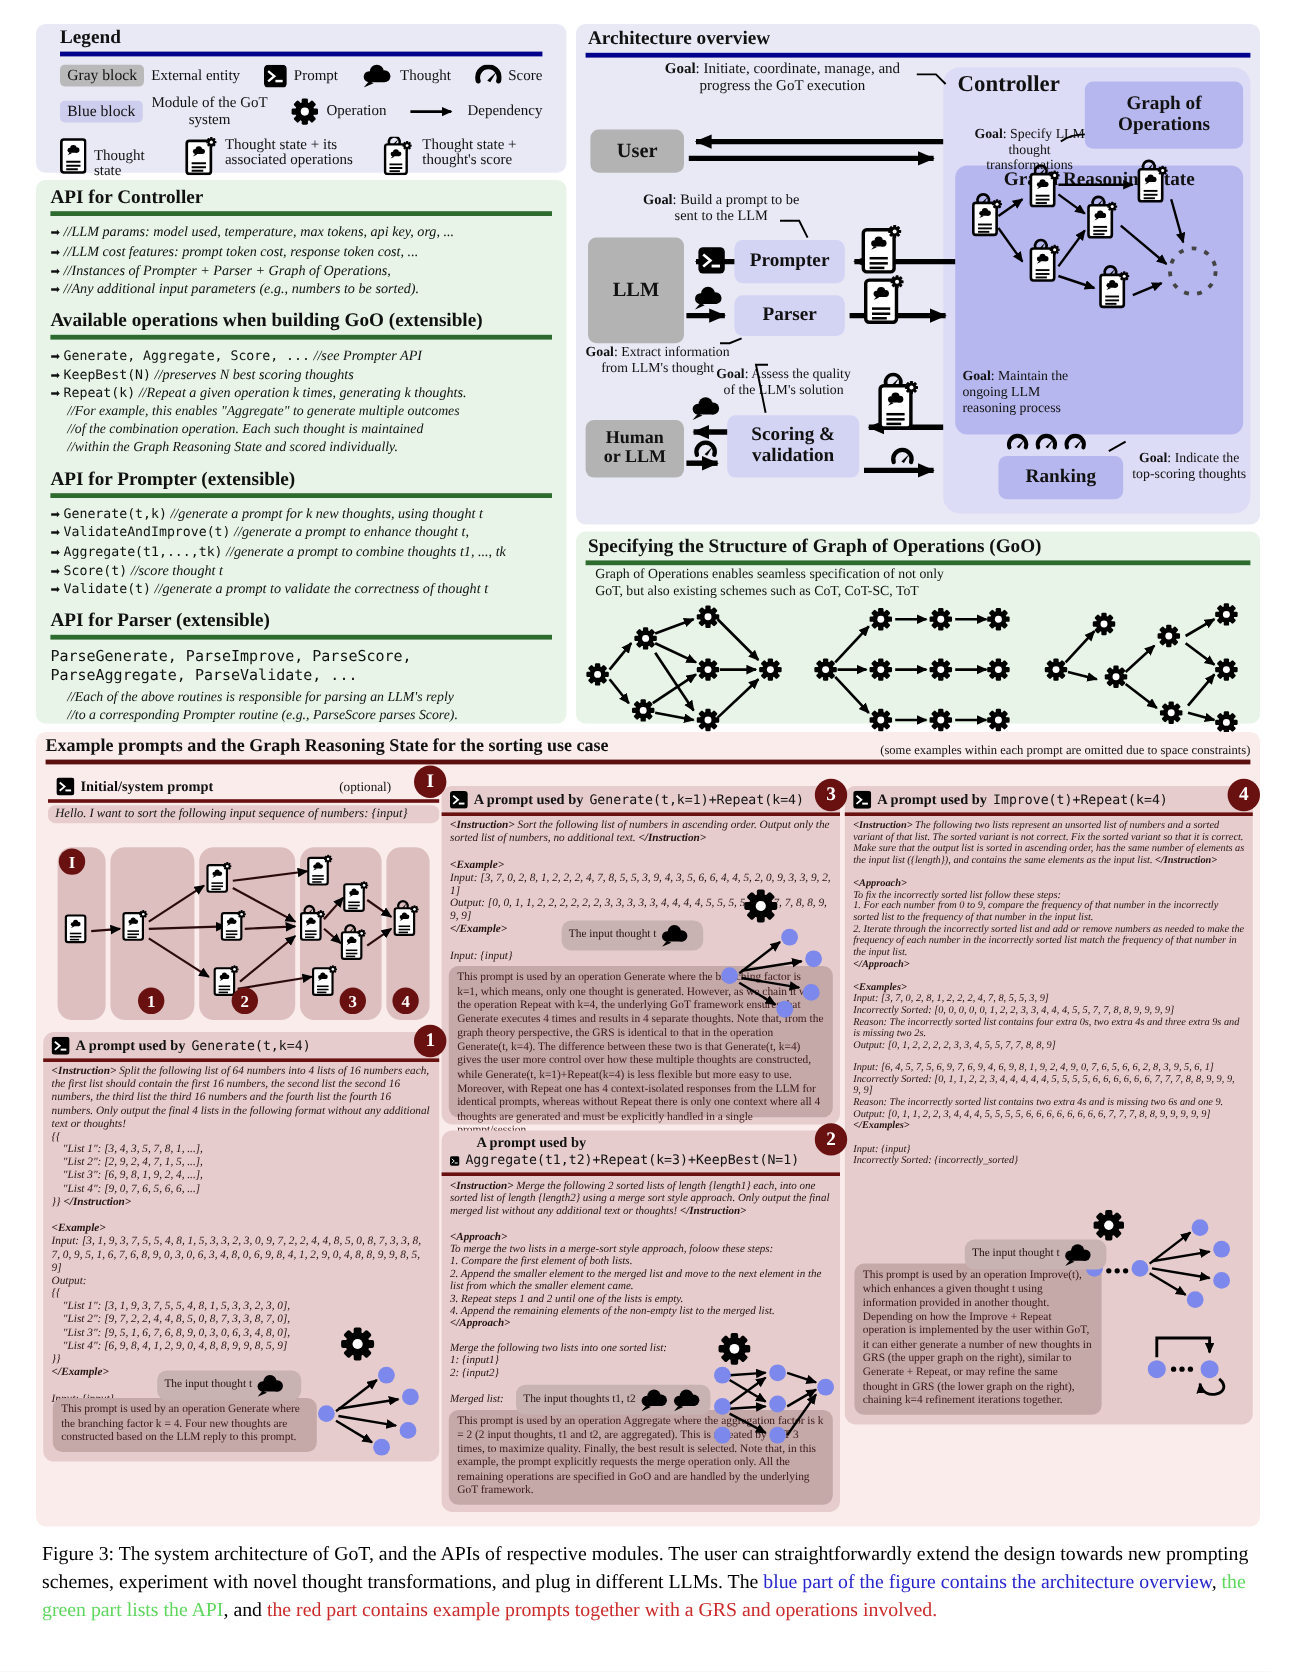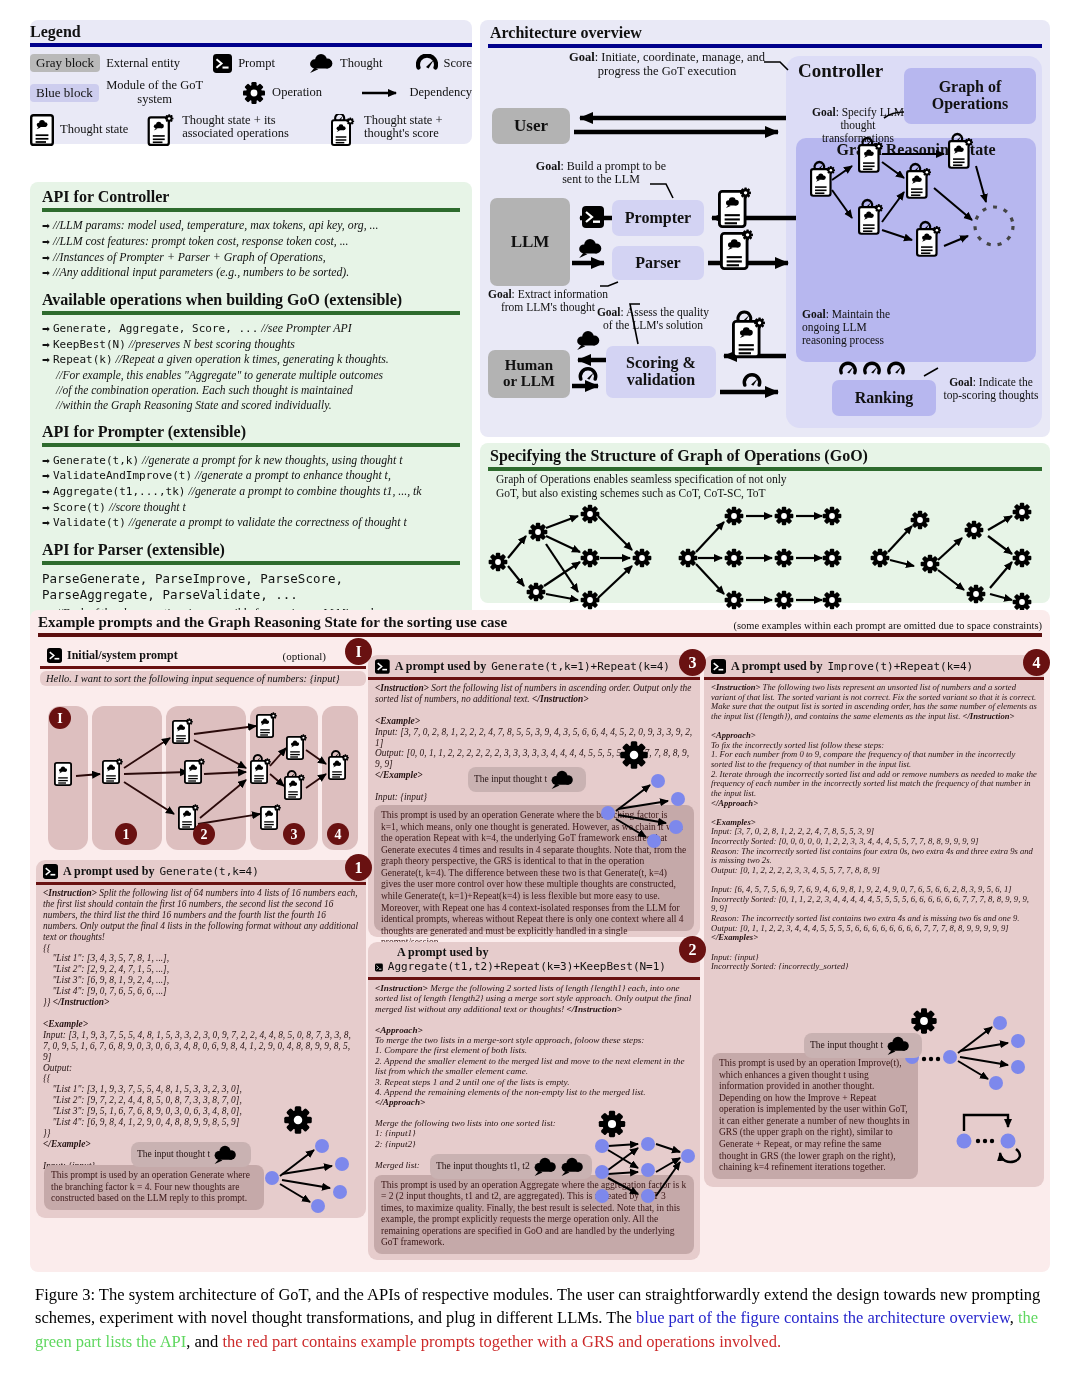--- a/index.html
+++ b/index.html
@@ -6,7 +6,7 @@
   .page{position:relative;width:1080px;height:1393px;background:#ffffff;
         font-family:"Liberation Serif",serif;color:#111;overflow:hidden;}
   section{position:absolute;border-radius:8px;}
-  .legend-box{left:30px;top:20px;width:442px;height:124px;background:#e9e9f6;padding:0 0;box-sizing:border-box;}
+  .legend-box{left:30px;top:20px;width:442px;height:124px;background:#e9e9f6;padding:0 20px;box-sizing:border-box;}
   .green-box{left:30px;top:150px;width:442px;height:453px;background:#e7f4e7;padding:6px 12px;box-sizing:border-box;margin-top:32px;}
   .arch-box{left:480px;top:20px;width:570px;height:417px;background:#e9e9f6;}
   .goo-box{left:480px;top:443px;width:570px;height:160px;background:#e7f4e7;}

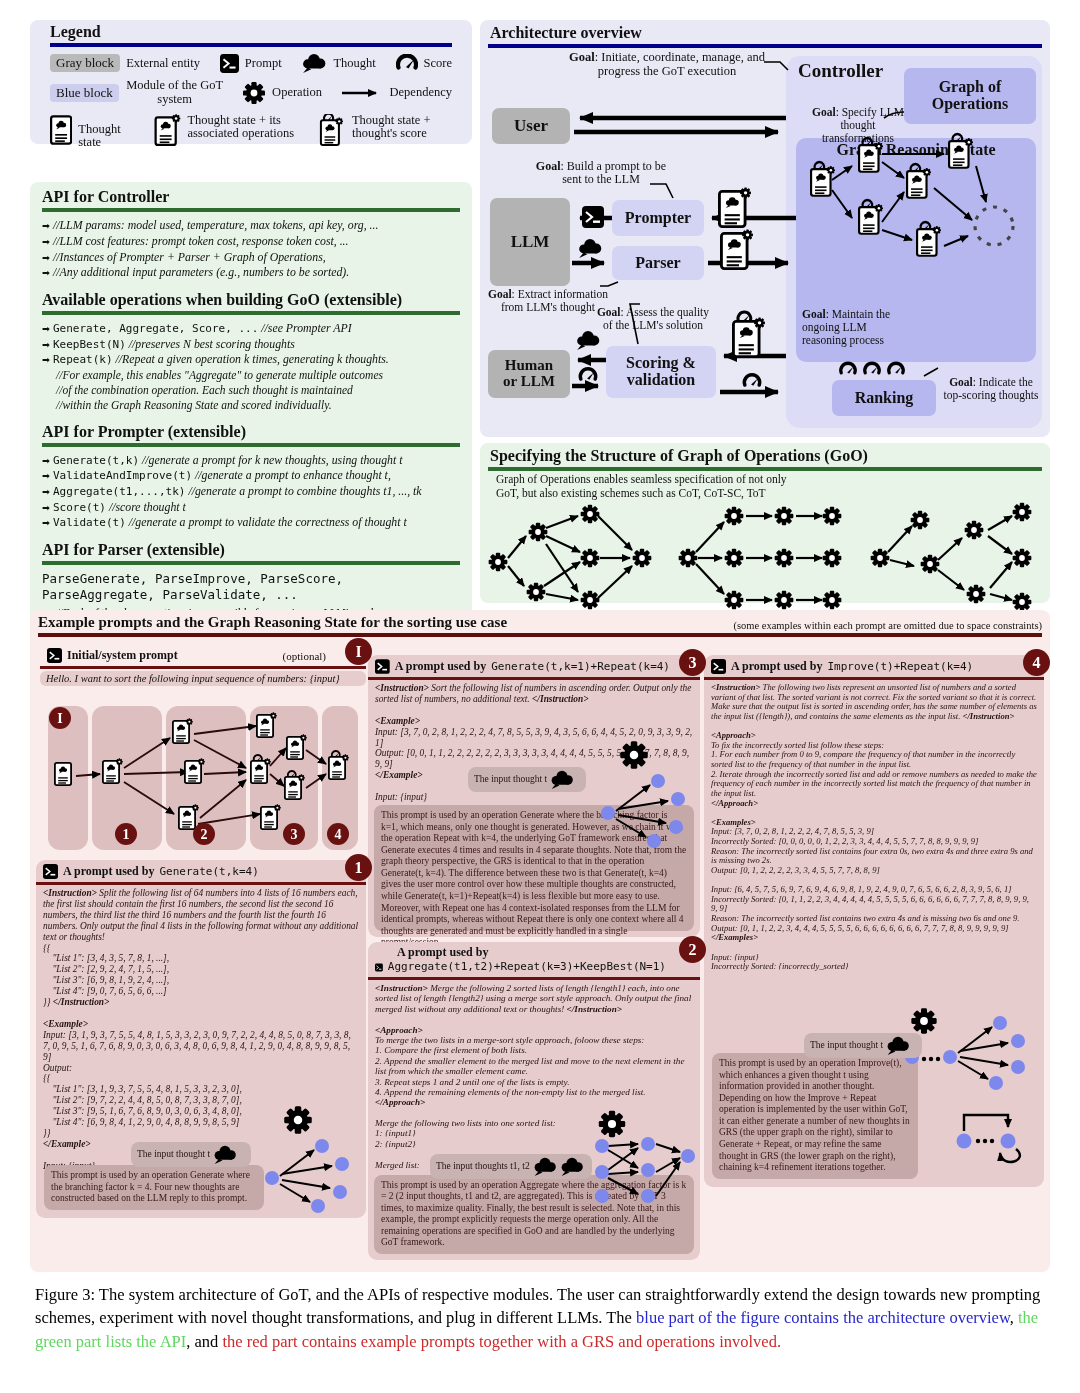--- a/index.html
+++ b/index.html
@@ -265,7 +265,7 @@
     <span style="width:86px"><span>Scoring &amp; validation</span></span>
       </div>
 
-  <div class="goal" style="left:75px;top:30px;width:224px;font-size:12.5px"><b>Goal</b><span>: Initiate, coordinate, manage, and progress the GoT execution</span></div>
+  <div class="goal" style="left:60px;top:30px;width:224px;font-size:12.5px"><b>Goal</b><span>: Initiate, coordinate, manage, and progress the GoT execution</span></div>
   <div class="goal" style="left:328px;top:86px;width:100px"><b>Goal</b><span>: Specify LLM thought transformations</span></div>
   <div class="goal" style="left:50px;top:140px;width:142px;font-size:12px"><b>Goal</b><span>: Build a prompt to be sent to the LLM</span></div>
   <div class="goal" style="left:4px;top:268px;width:128px"><b>Goal</b><span>: Extract information from LLM's thought</span></div>

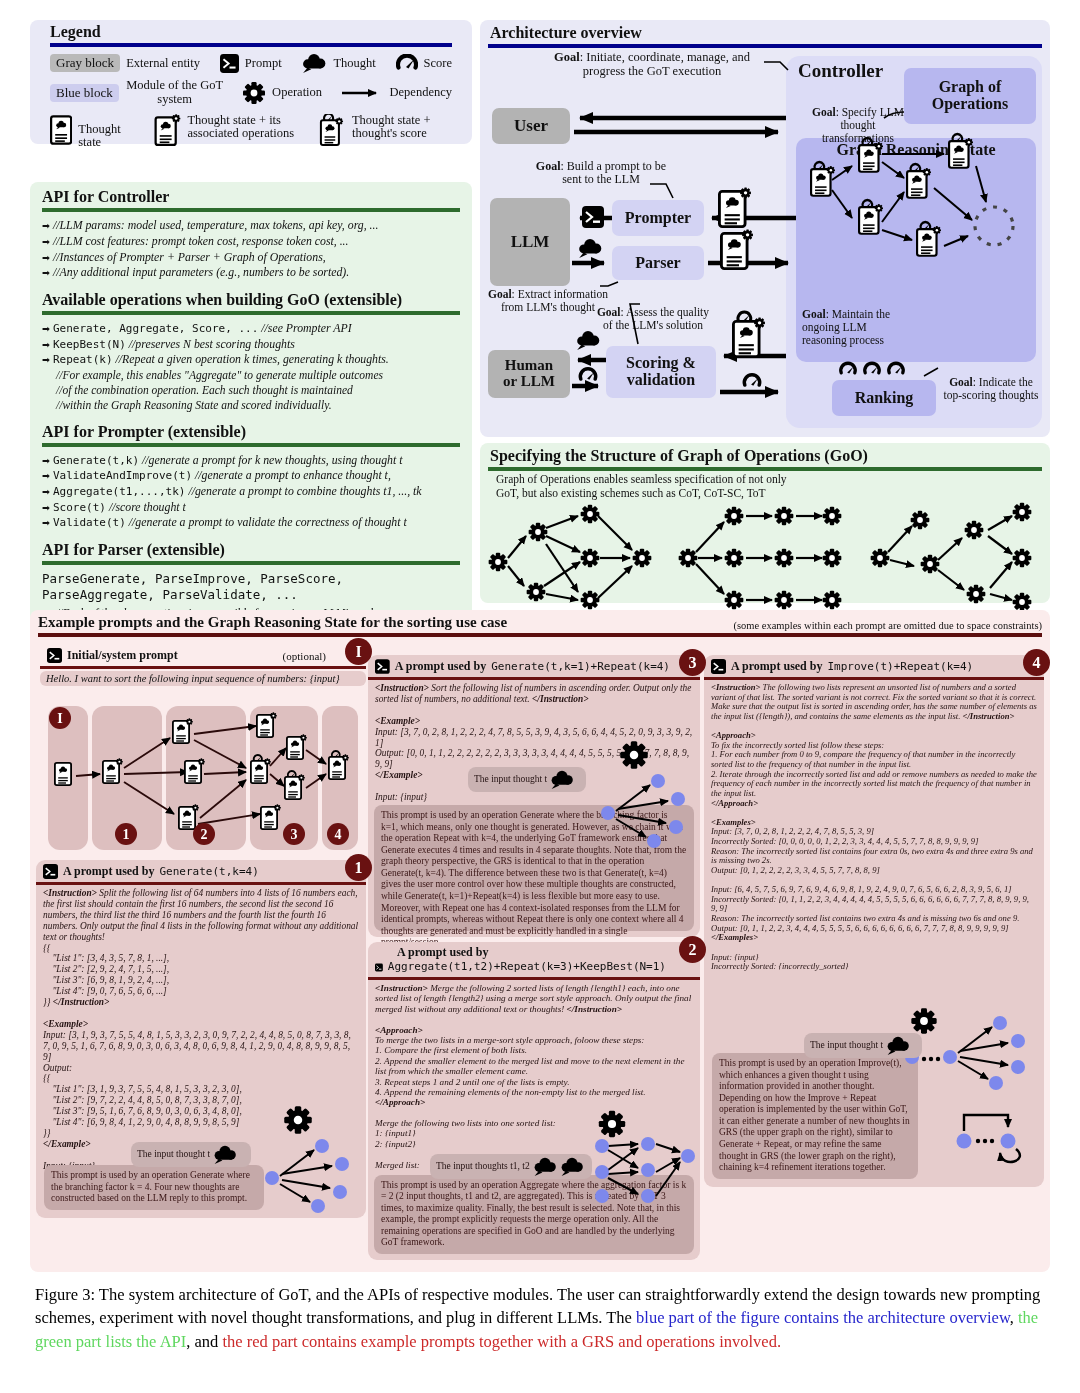--- a/index.html
+++ b/index.html
@@ -7,7 +7,7 @@
         font-family:"Liberation Serif",serif;color:#111;overflow:hidden;}
   section{position:absolute;border-radius:8px;}
   .legend-box{left:30px;top:20px;width:442px;height:124px;background:#e9e9f6;padding:0 20px;box-sizing:border-box;}
-  .green-box{left:30px;top:150px;width:442px;height:453px;background:#e7f4e7;padding:6px 12px;box-sizing:border-box;margin-top:32px;}
+  .green-box{left:30px;top:150px;width:442px;height:453px;background:#e7f4e7;padding:6px 12px;box-sizing:border-box;}
   .arch-box{left:480px;top:20px;width:570px;height:417px;background:#e9e9f6;}
   .goo-box{left:480px;top:443px;width:570px;height:160px;background:#e7f4e7;}
   .red-box{left:30px;top:610px;width:1020px;height:662px;background:#fbecec;}

